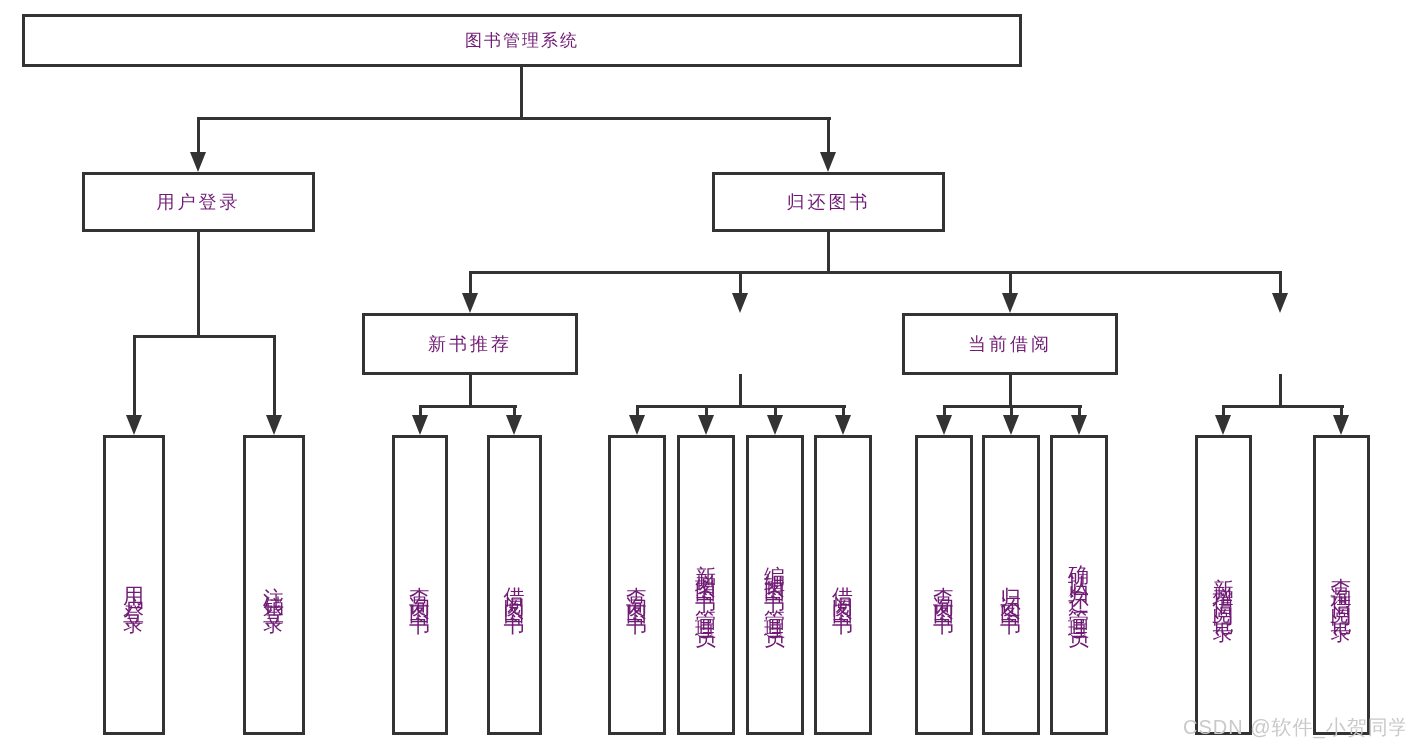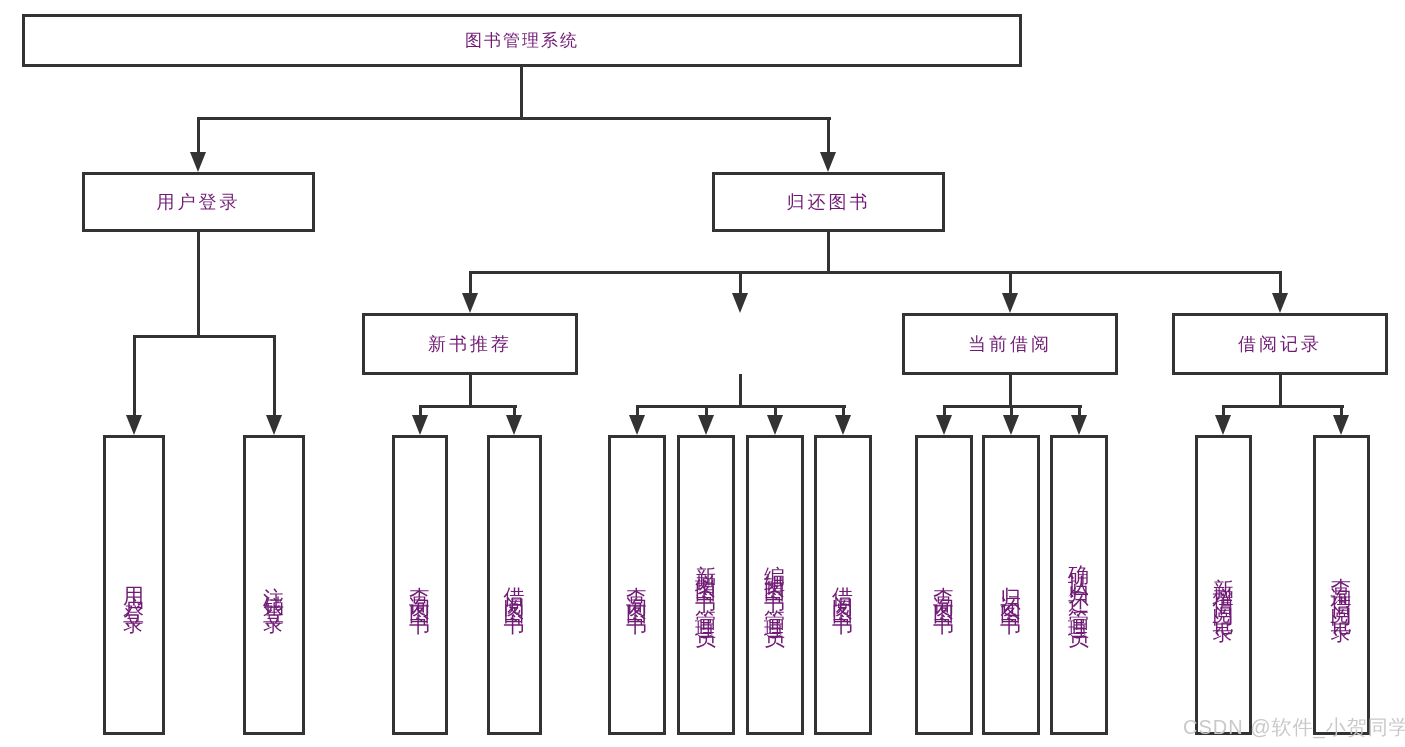--- a/index.html
+++ b/index.html
@@ -112,7 +112,6 @@
 
   <div class="node h" style="left:362px; top:313px; width:216px; height:62px;">新书推荐</div>
   <div class="node h" style="left:902px; top:313px; width:216px; height:62px;">当前借阅</div>
-  <div class="node h" style="left:1172px; top:313px; width:216px; height:62px;">借阅记录</div>
 
   <div>
     <div class="line vline" style="left:469px; top:374px; height:34px;"></div>

